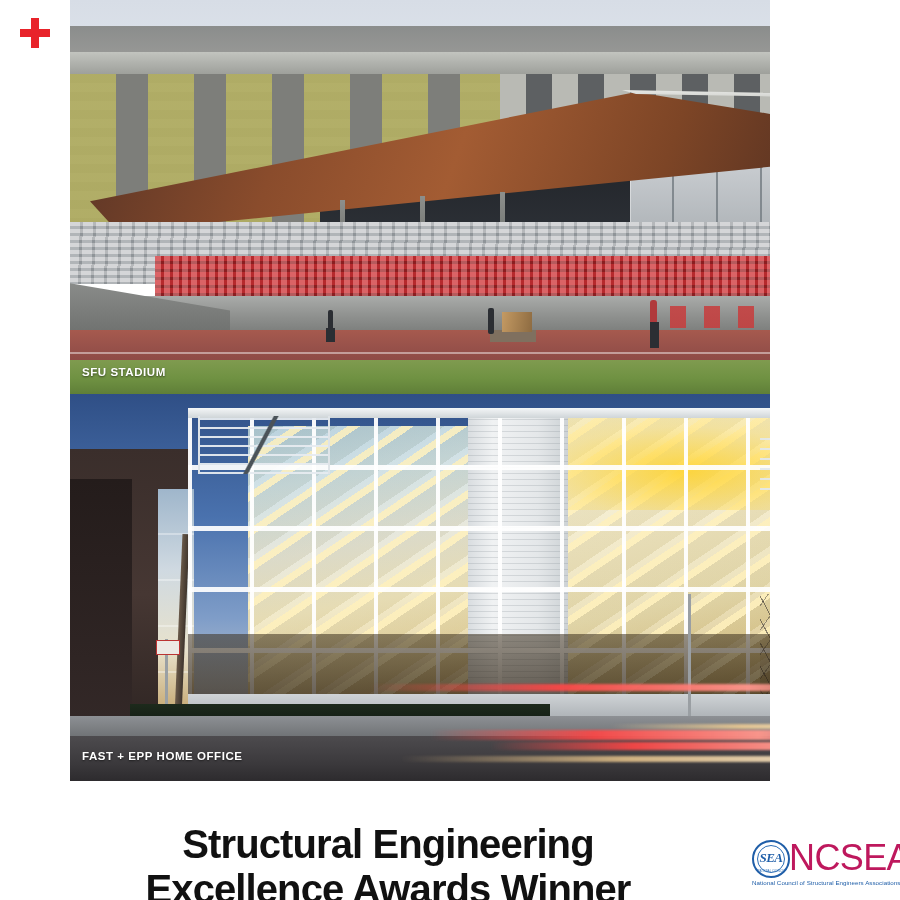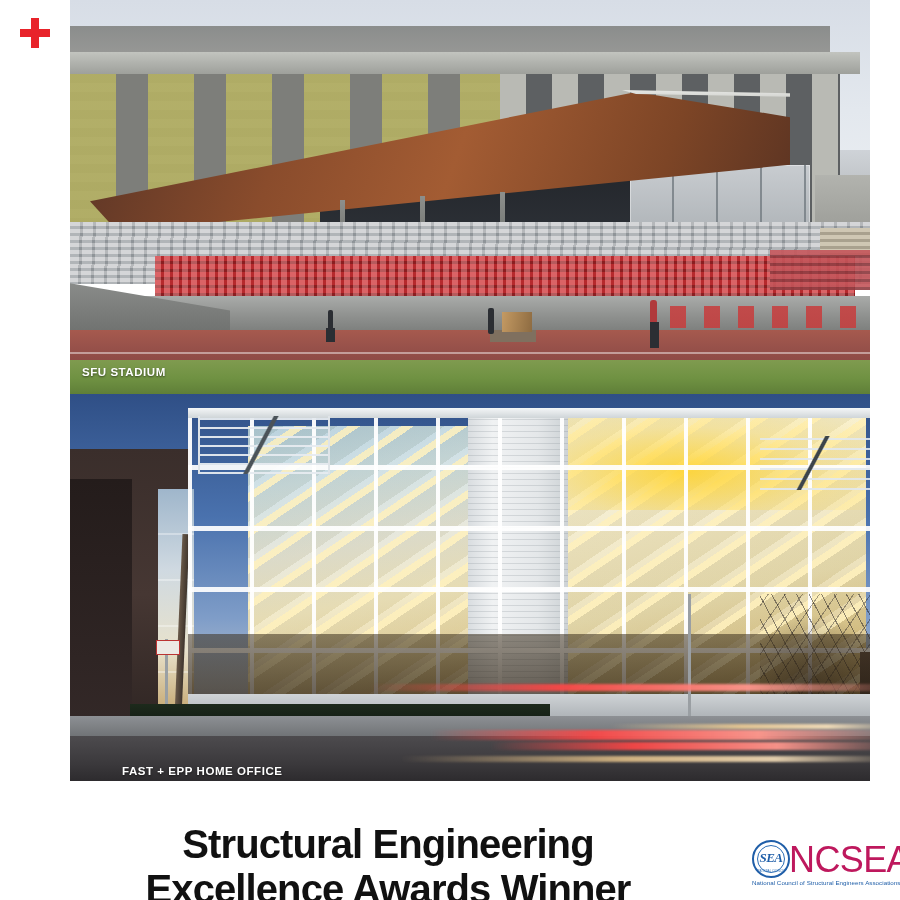--- a/index.html
+++ b/index.html
@@ -47,7 +47,7 @@
   .photo {
     position: absolute;
     left: 0;
-    width: 800px;
+    width: 700px;
     overflow: hidden;
   }
   .photo-1 { top: 0px;   height: 394px; }

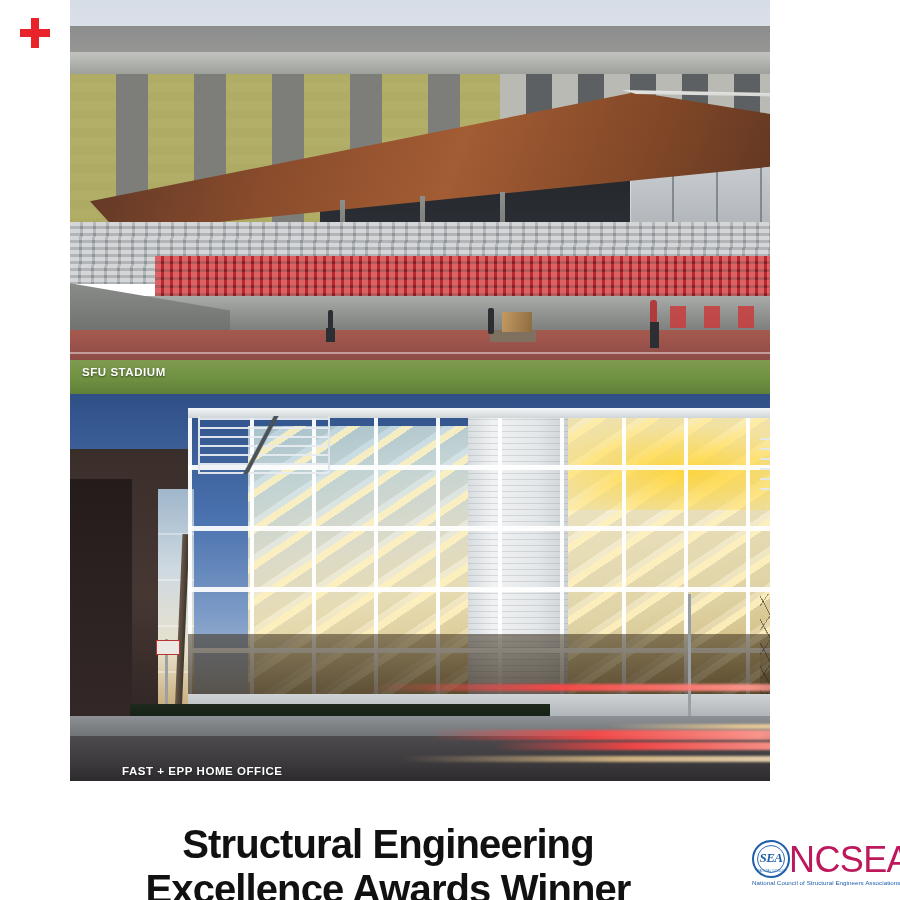--- a/index.html
+++ b/index.html
@@ -65,7 +65,7 @@
     white-space: nowrap;
   }
   .photo-1 .photo-caption { bottom: 16px; }
-  .photo-2 .photo-caption { bottom: 4px; margin-left: 40px; }
+  .photo-2 .photo-caption { bottom: 19px; }
 
   
   .p1-sky {

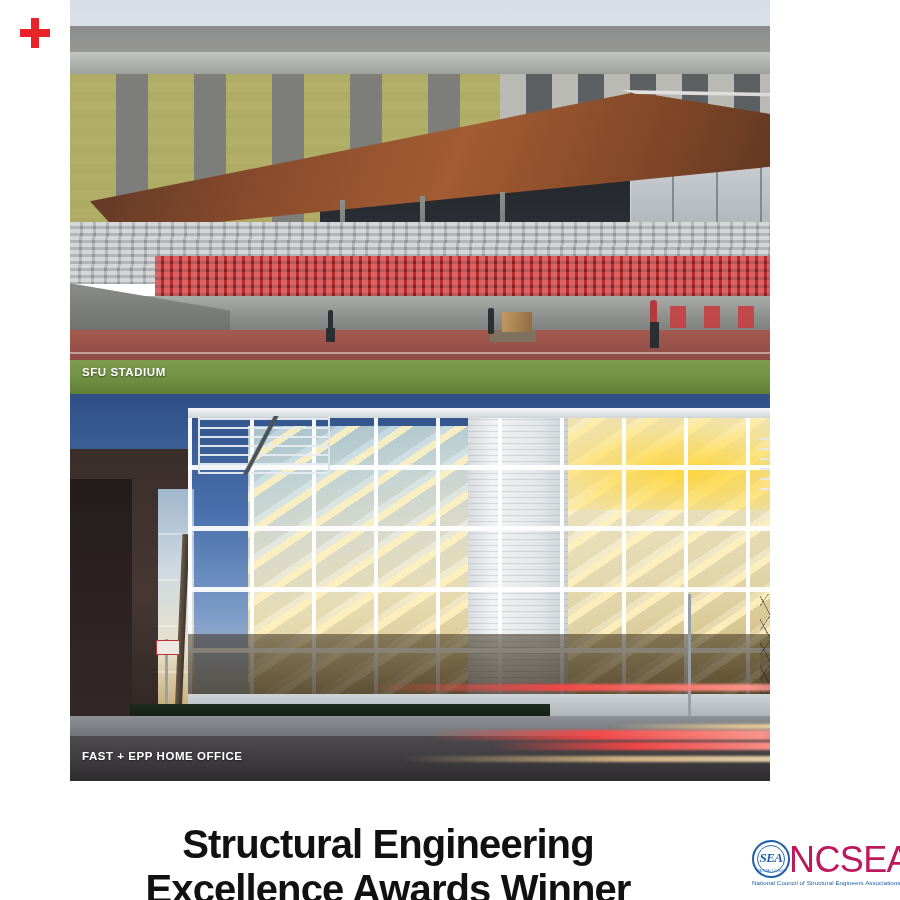--- a/index.html
+++ b/index.html
@@ -392,7 +392,7 @@
   }
   .ncsea-row {
     display: flex;
-    align-items: flex-end;
+    align-items: flex-start;
     gap: 2px;
   }
   .ncsea-seal {

